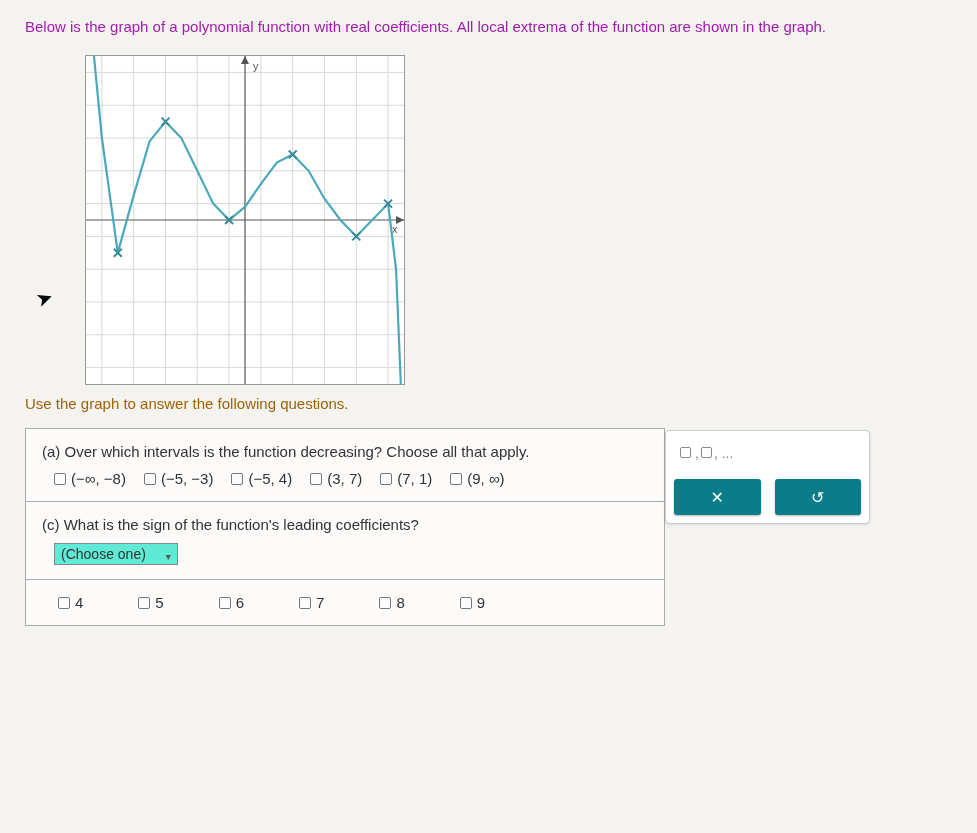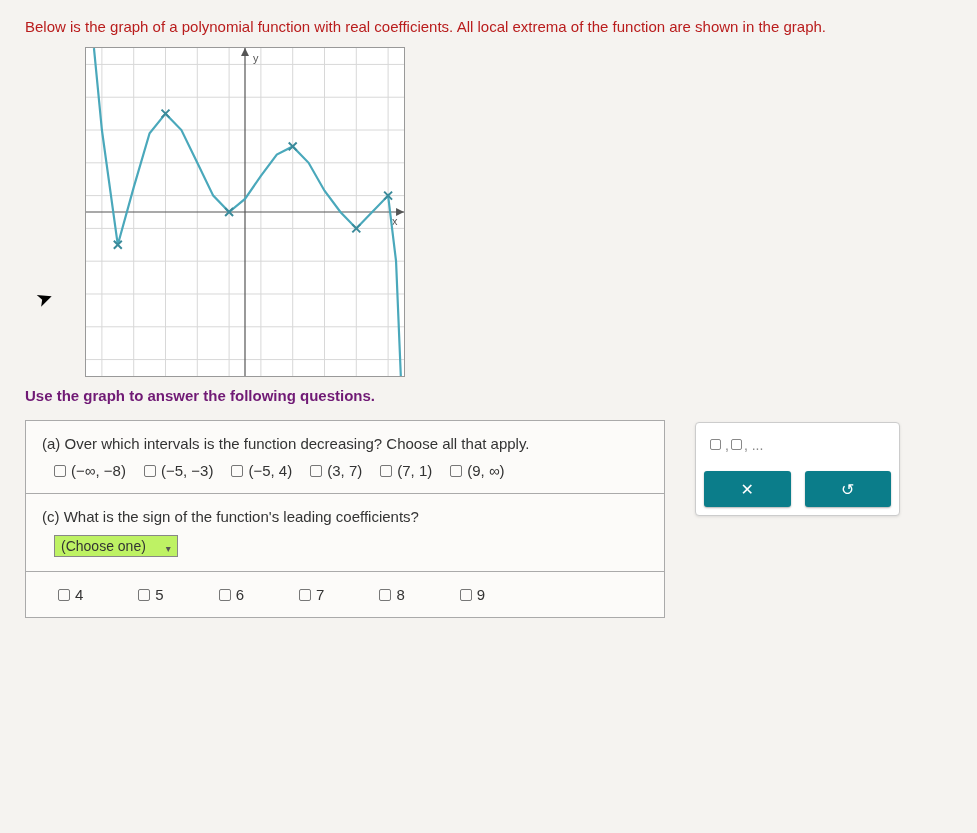--- a/index.html
+++ b/index.html
@@ -13,7 +13,7 @@
       font-size: 15px;
       position: relative;
     }
-    .intro { color: #b91c1c; margin-bottom: 12px; }
+    .intro { color: #a21caf; margin-bottom: 20px; }
     .graph-box {
       margin-left: 60px;
       width: 320px;

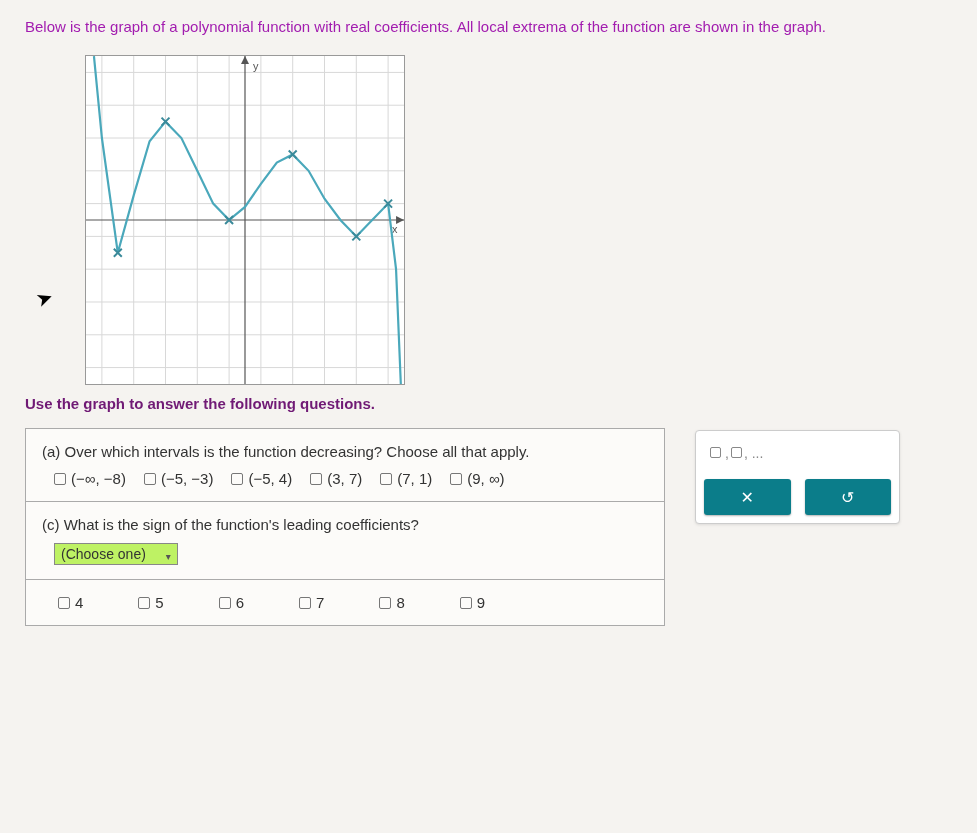--- a/index.html
+++ b/index.html
@@ -23,7 +23,7 @@
       position: relative;
     }
     .graph-box svg { width: 100%; height: 100%; display: block; }
-    .prompt { margin: 10px 0 16px 0; color: #701a75; font-weight: bold; }
+    .prompt { margin: 10px 0 16px 0; color: #a16207; }
     .main-row { display: flex; align-items: flex-start; gap: 30px; }
     .questions {
       width: 640px;

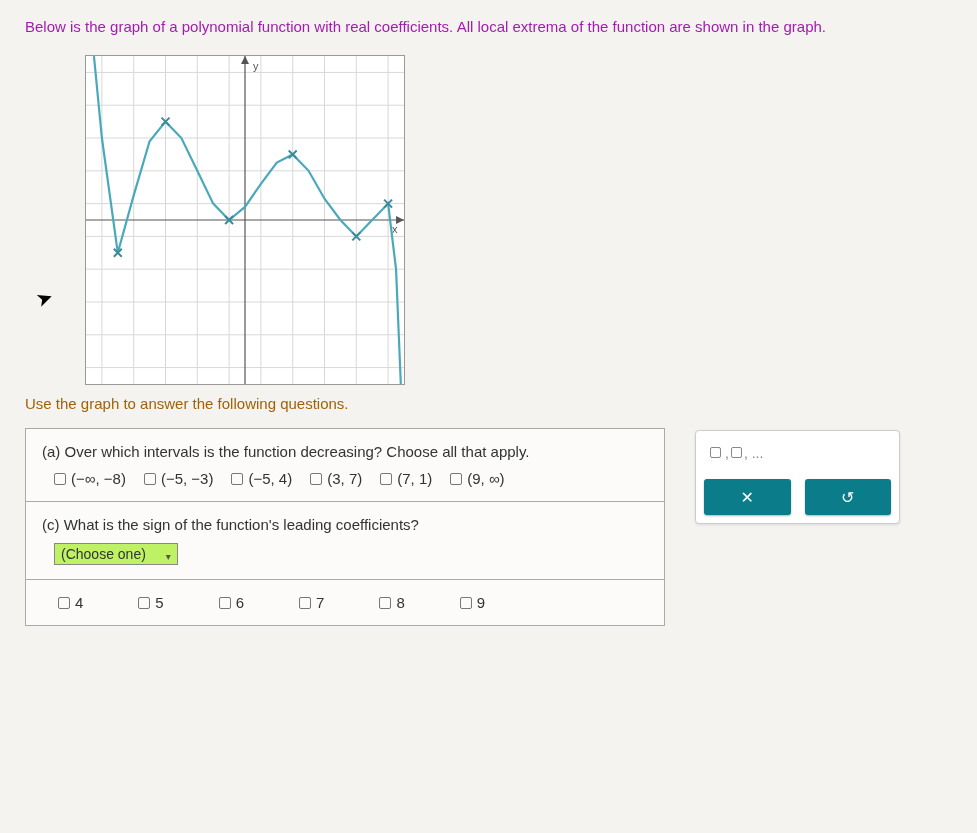--- a/index.html
+++ b/index.html
@@ -24,7 +24,7 @@
     }
     .graph-box svg { width: 100%; height: 100%; display: block; }
     .prompt { margin: 10px 0 16px 0; color: #a16207; }
-    .main-row { display: flex; align-items: flex-start; gap: 30px; }
+    .main-row { display: flex; align-items: flex-start; }
     .questions {
       width: 640px;
       border: 1px solid #aaa;

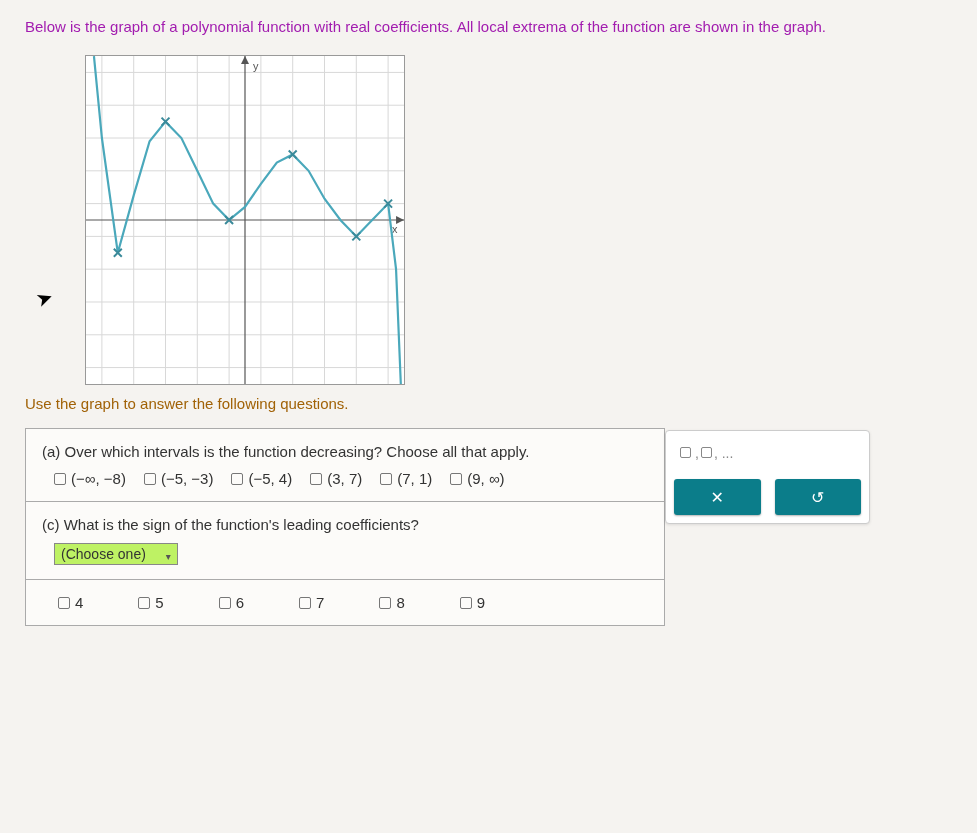--- a/index.html
+++ b/index.html
@@ -46,7 +46,7 @@
     }
     .select-wrap {
       display: inline-flex; align-items: flex-end;
-      border: 1px solid #888; background: #bef264;
+      border: 1px solid #888; background: #5eead4;
       padding: 2px 6px; margin-left: 12px;
       gap: 20px;
       font-size: 14px;

